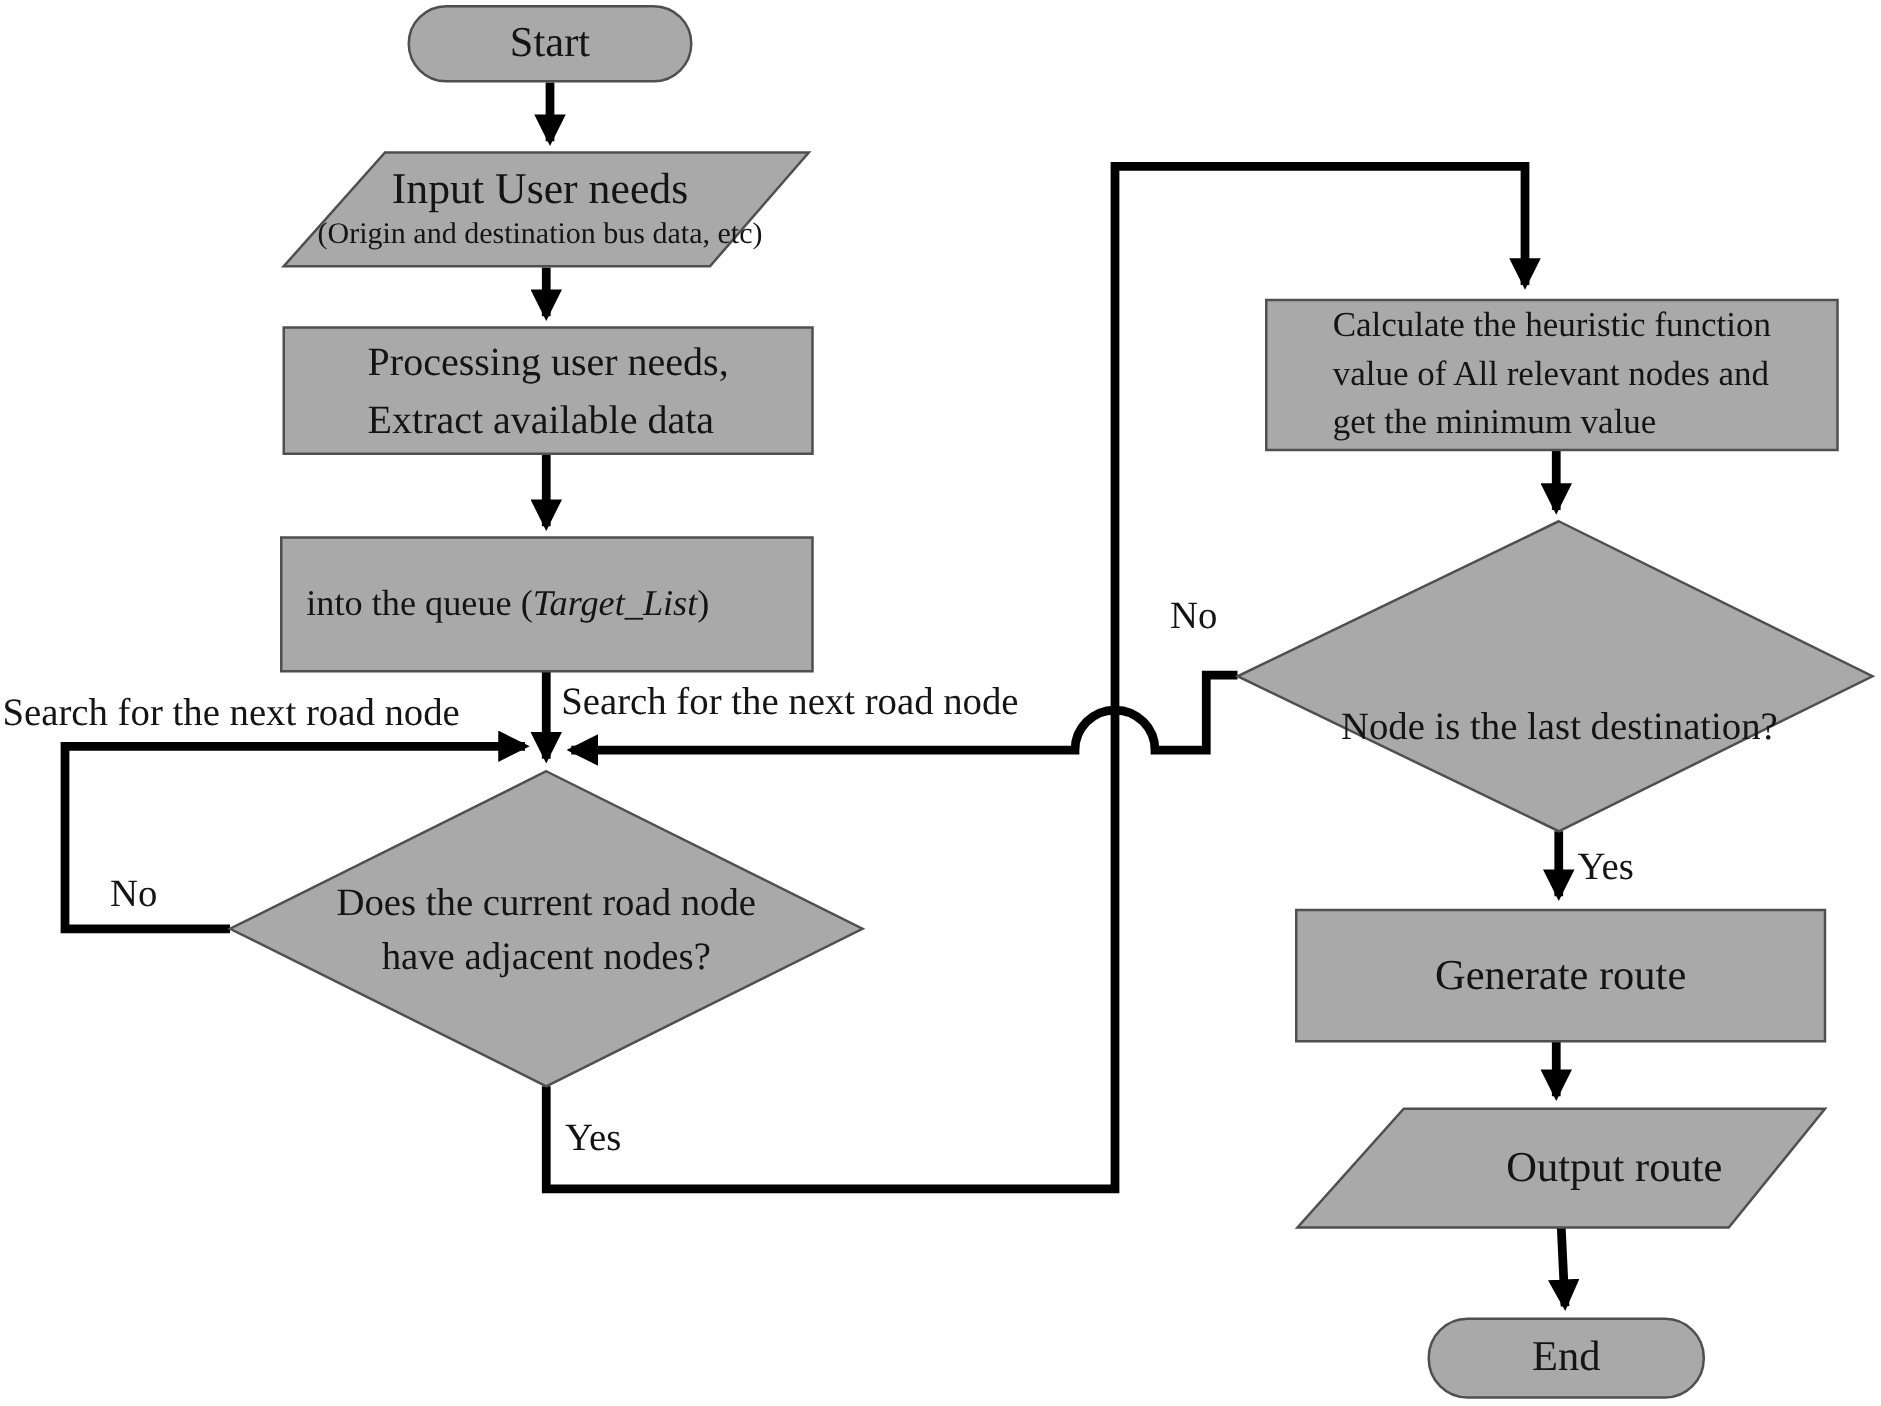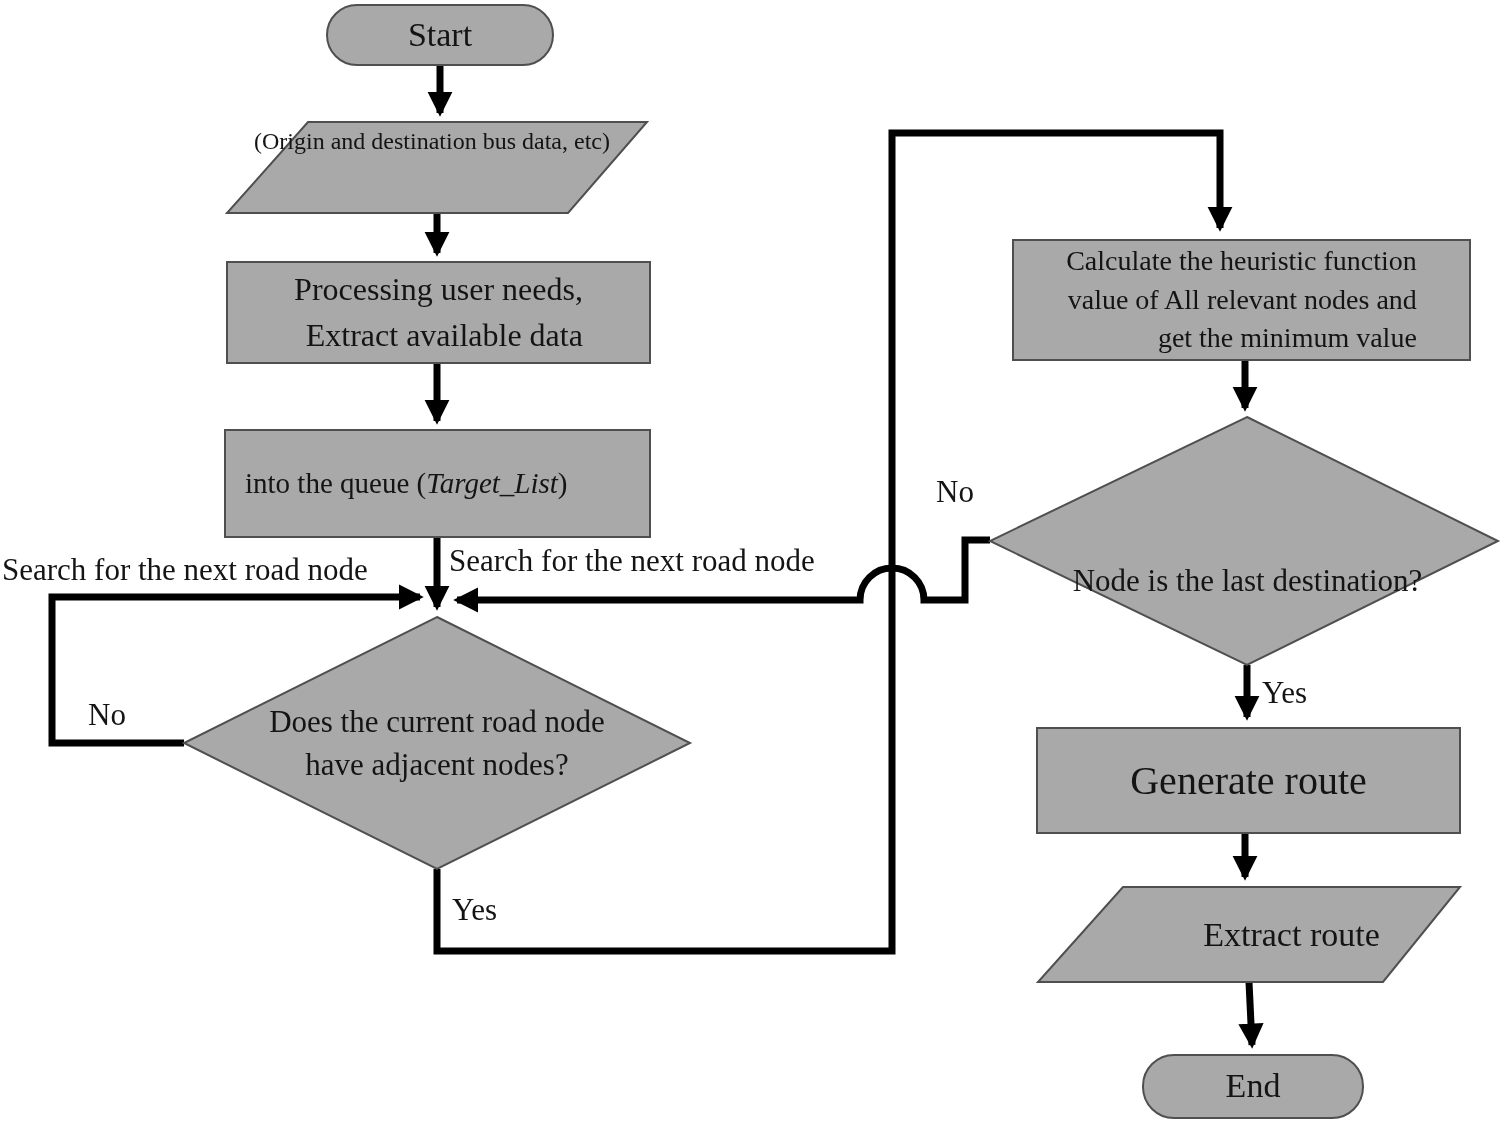--- a/index.html
+++ b/index.html
@@ -22,7 +22,7 @@
   .shape{fill:var(--shape-fill);stroke:var(--shape-border);stroke-width:2px;}
   .conn{fill:none;stroke:var(--line);stroke-width:7px;stroke-linejoin:miter;}
   .lbl{position:absolute;color:var(--text);white-space:nowrap;}
-  .center{display:flex;align-items:center;justify-content:center;text-align:right;font-family:Liberation Serif, serif;}
+  .center{display:flex;align-items:center;justify-content:center;text-align:left;font-family:Liberation Serif, serif;}
   .node-start{left:327px;top:5px;width:226px;height:60px;font-size:34px;}
   .node-input{left:202px;top:128px;width:460px;text-align:center;}
   .node-input .big{font-size:35px;line-height:1.3;}

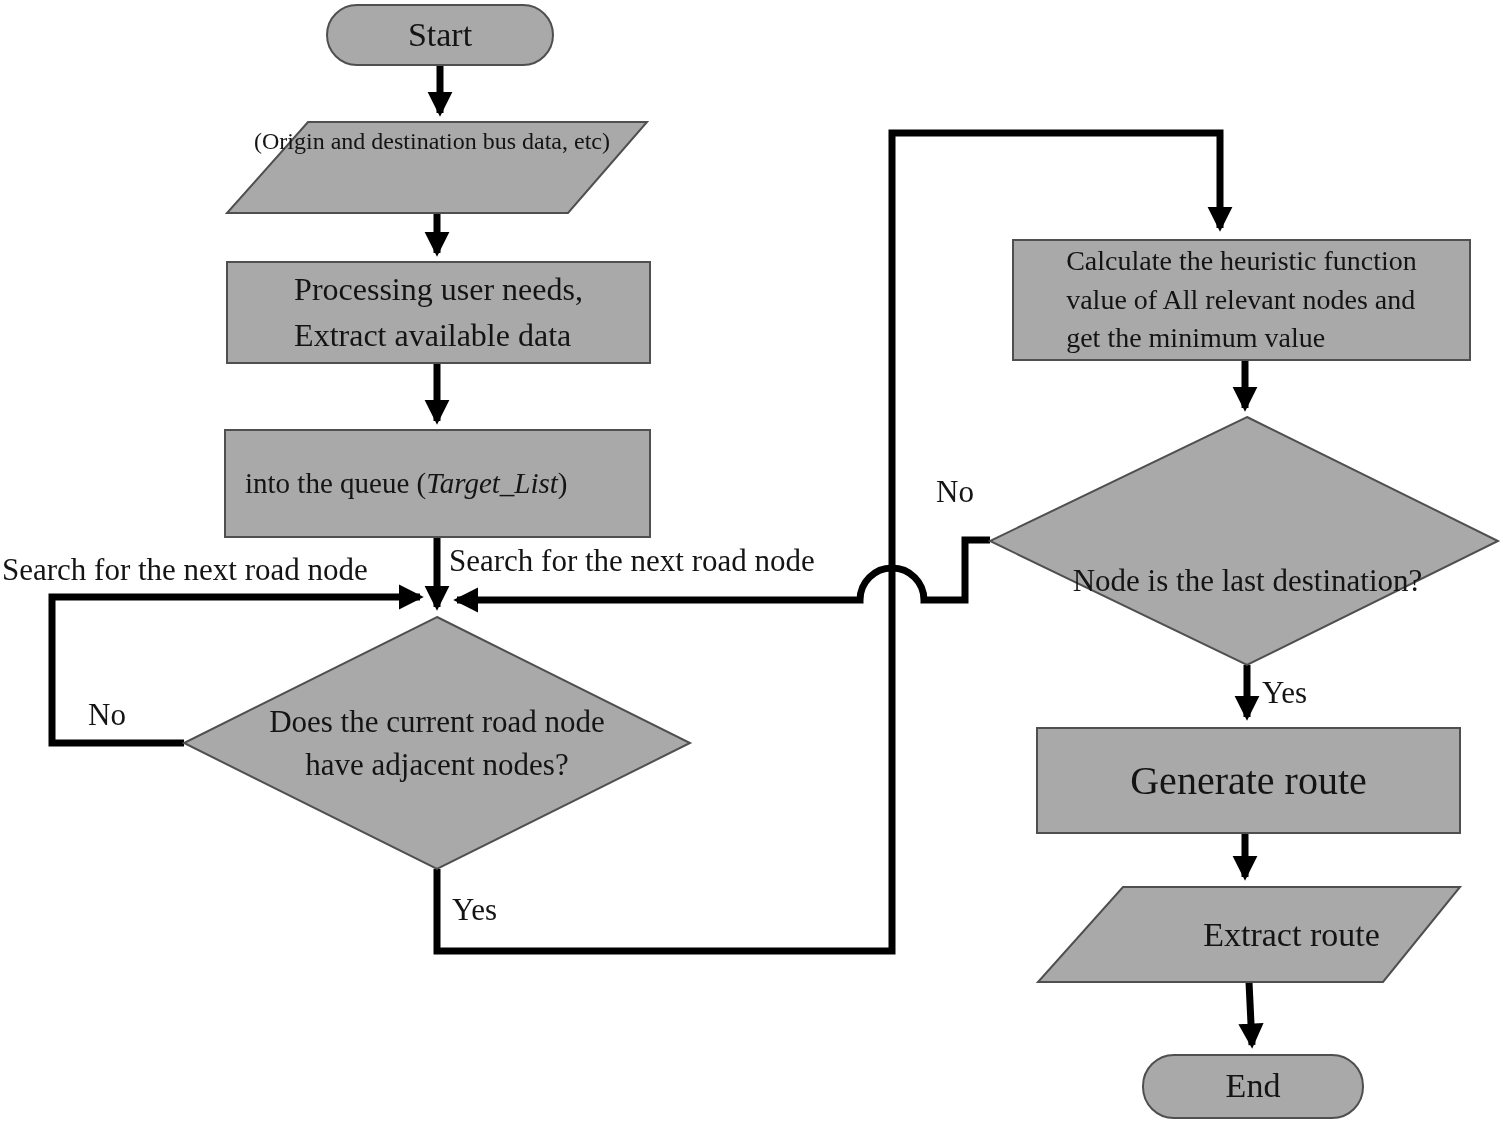--- a/index.html
+++ b/index.html
@@ -84,6 +84,7 @@
   <div class="lbl center node-start">Start</div>
 
   <div class="lbl node-input">
+    <div class="big">Input User needs</div>
     <div class="small">(Origin and destination bus data, etc)</div>
   </div>
 

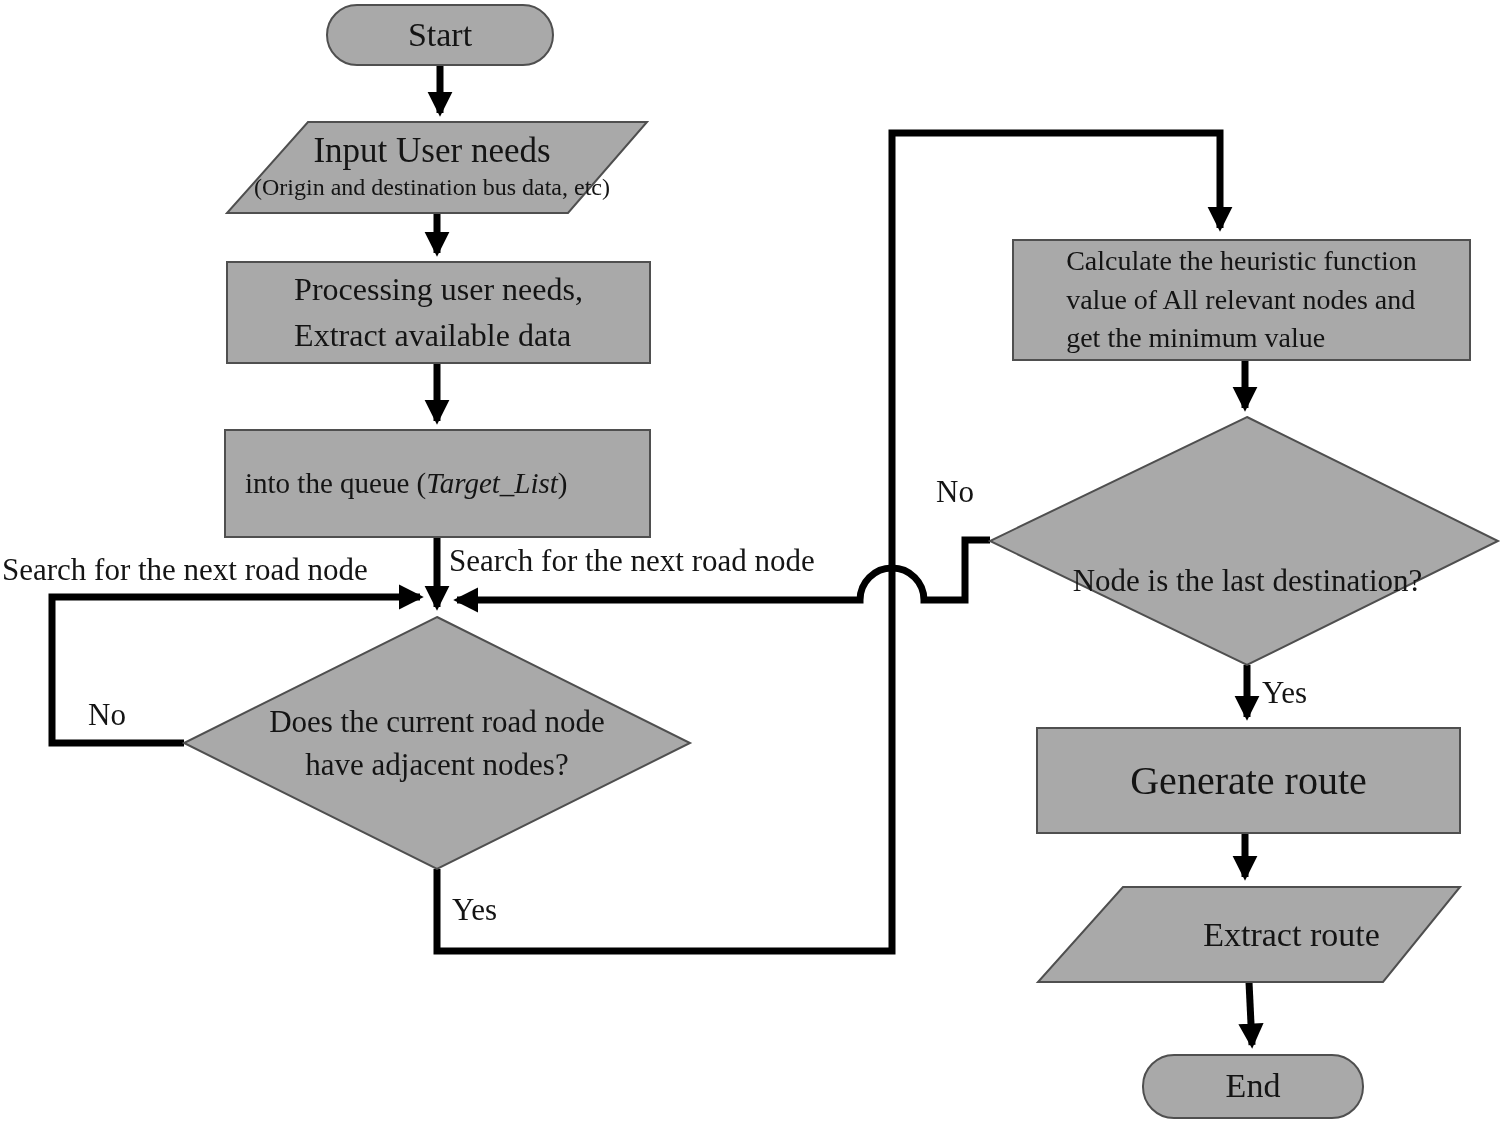--- a/index.html
+++ b/index.html
@@ -33,7 +33,7 @@
   .node-diamond1{left:187px;top:700px;width:500px;font-size:31px;line-height:1.4;text-align:center;}
   .node-heuristic{left:1013px;top:240px;width:457px;height:120px;font-size:28px;line-height:1.38;}
   .node-diamond2{left:995px;top:523px;width:505px;font-size:31px;text-align:center;margin-top:40px;}
-  .node-generate{left:1037px;top:728px;width:423px;height:105px;font-size:40px;}
+  .node-generate{left:1037px;top:728px;width:423px;height:105px;font-size:34px;}
   .node-output{left:1123px;top:887px;width:337px;height:95px;font-size:34px;}
   .node-end{left:1143px;top:1055px;width:220px;height:62px;font-size:34px;}
   .edge-lbl{font-size:31px;}

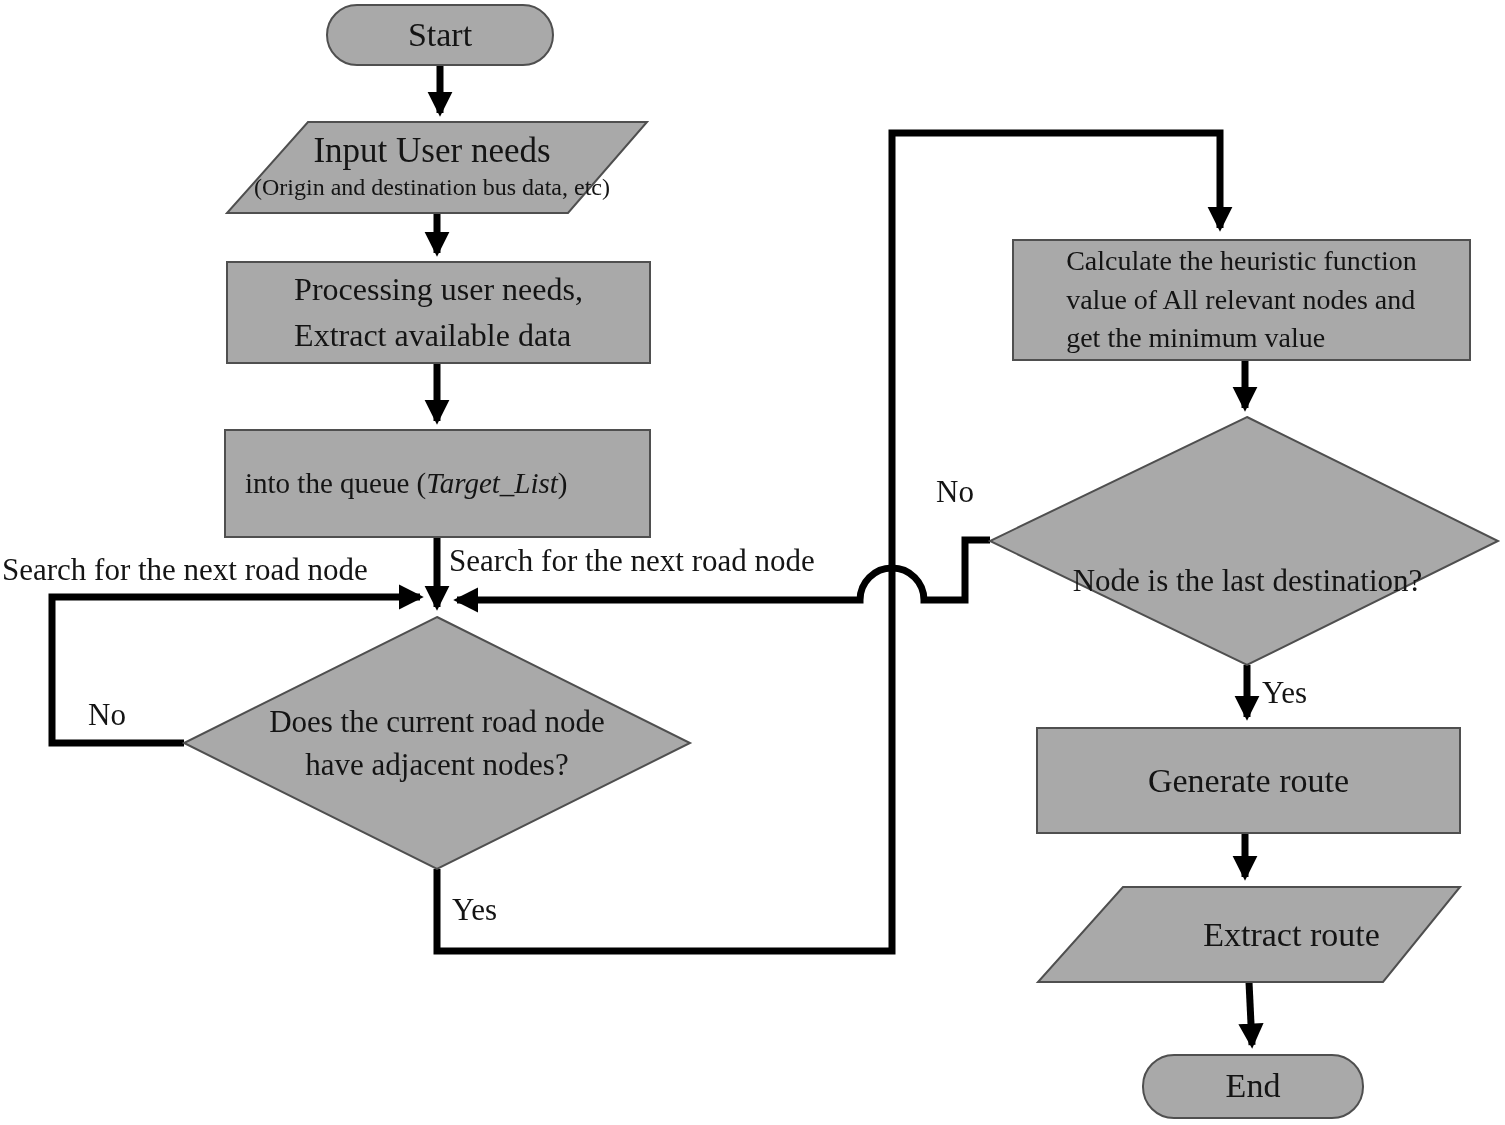--- a/index.html
+++ b/index.html
@@ -116,7 +116,7 @@
 
   <div class="lbl center node-generate">Generate route</div>
 
-  <div class="lbl center node-output">Extract route</div>
+  <div class="lbl center node-output">Output route</div>
 
   <div class="lbl center node-end">End</div>
 

